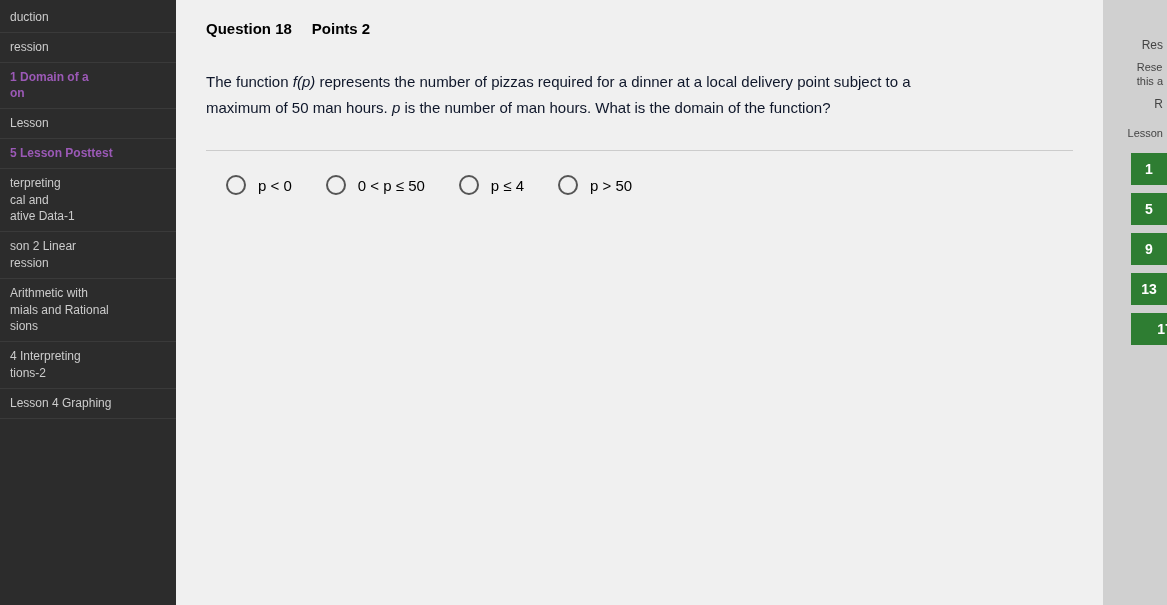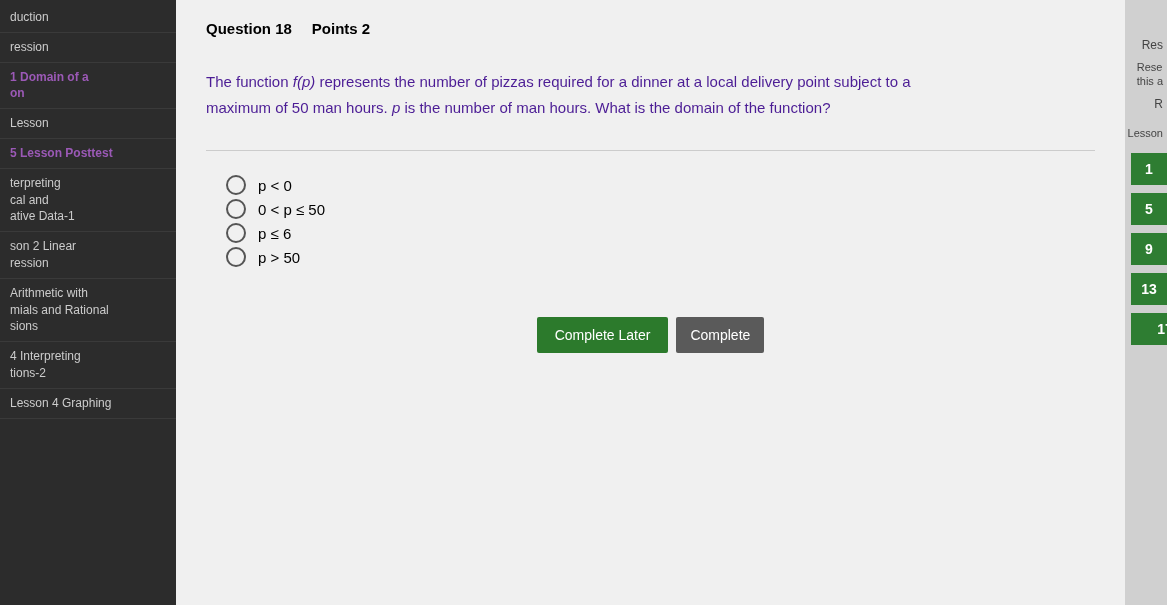--- a/index.html
+++ b/index.html
@@ -109,7 +109,7 @@
 
     
     .right-panel {
-      width: 42px;
+      width: 64px;
       background: #d0d0d0;
       display: flex;
       flex-direction: column;

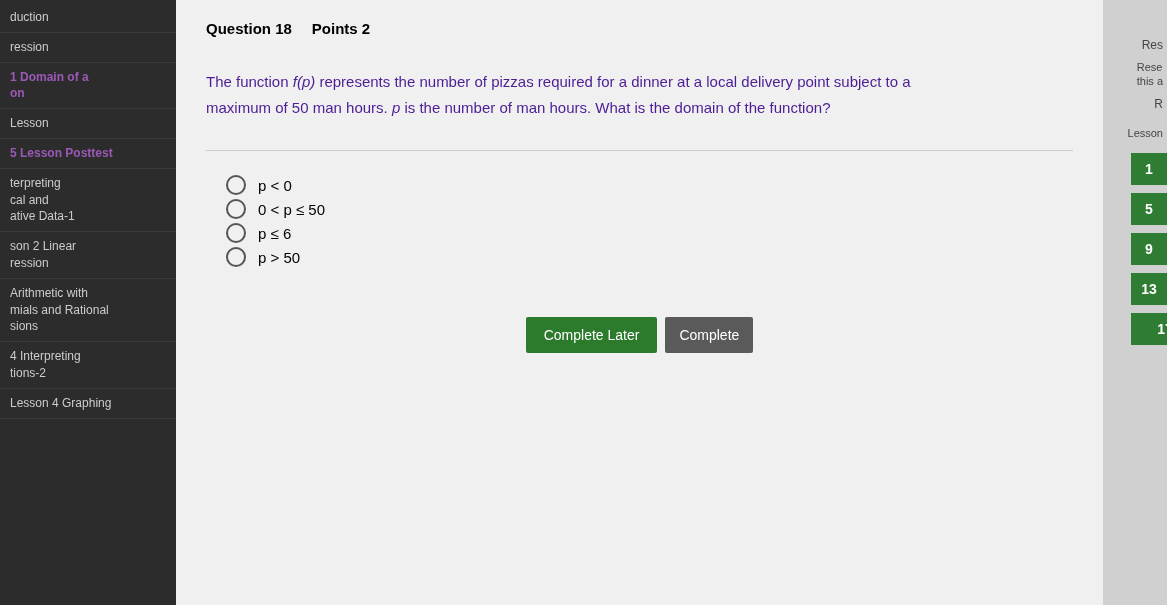--- a/index.html
+++ b/index.html
@@ -49,7 +49,7 @@
     .question-body {
       font-size: 15px;
       line-height: 1.7;
-      color: #4c1d95;
+      color: #0f172a;
       max-width: 750px;
       margin-bottom: 30px;
     }

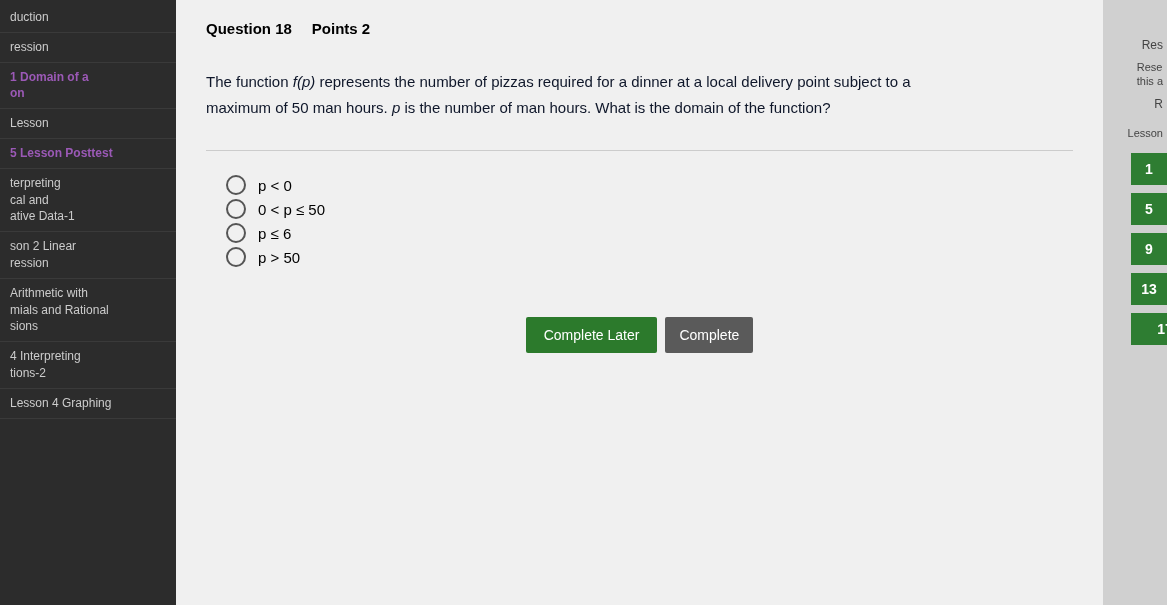--- a/index.html
+++ b/index.html
@@ -62,8 +62,8 @@
 
     .options-list {
       display: flex;
-      flex-direction: column;
-      gap: 4px;
+      flex-direction: row;
+      gap: 34px;
       margin-left: 20px;
     }
     .option-item {

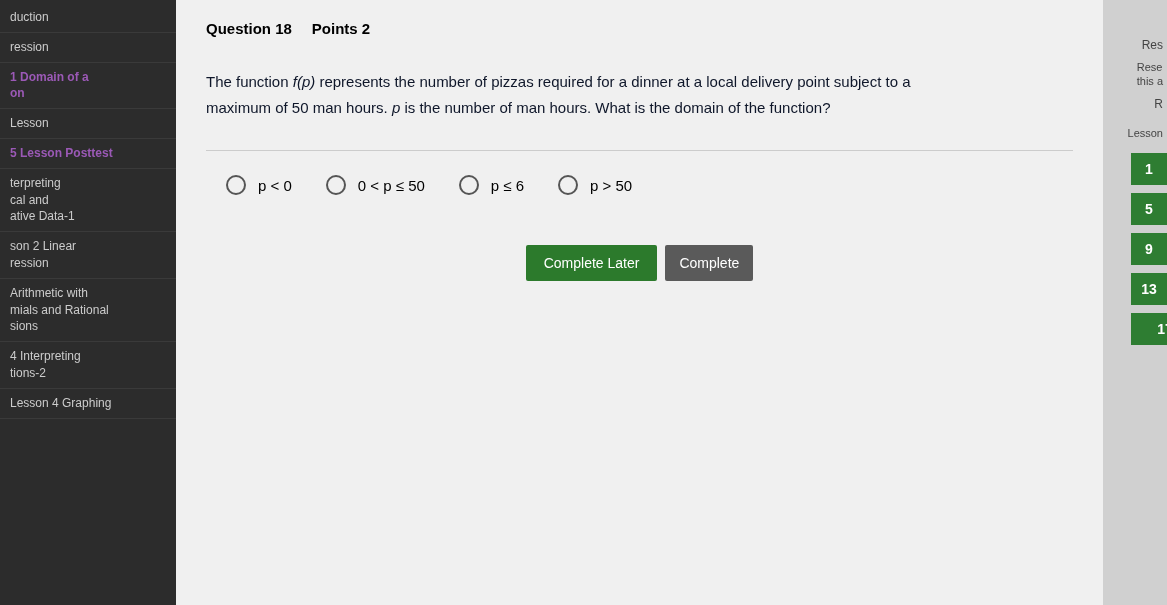--- a/index.html
+++ b/index.html
@@ -190,7 +190,7 @@
     </label>
     <label class="option-item">
       <div class="radio-circle"></div>
-      <span>p ≤ 6</span>
+      <span>p ≤ 4</span>
     </label>
     <label class="option-item">
       <div class="radio-circle"></div>

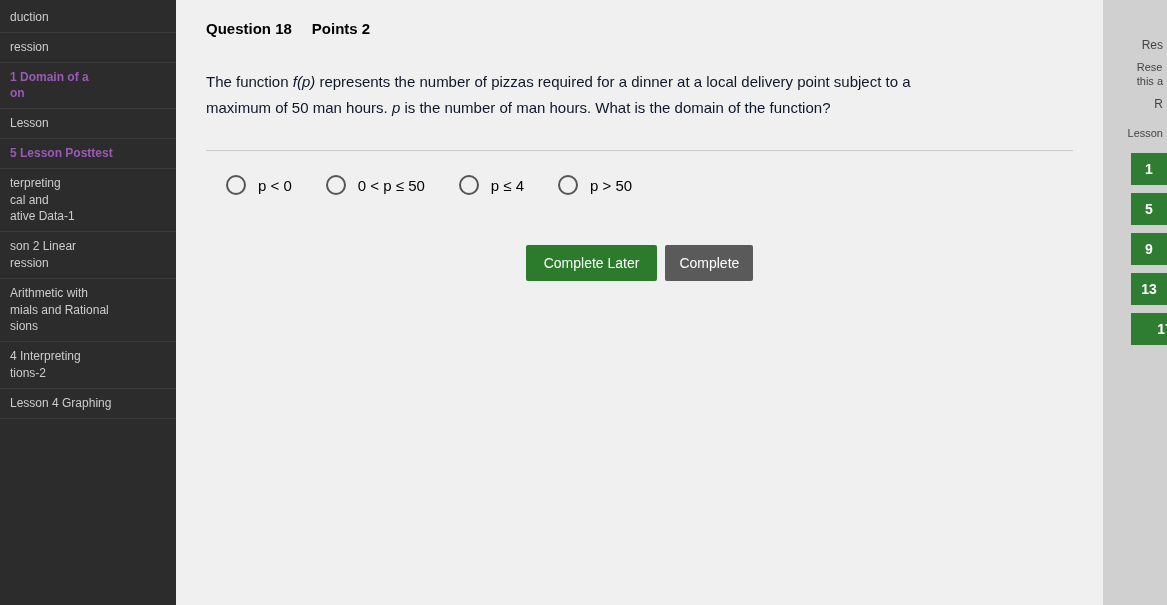--- a/index.html
+++ b/index.html
@@ -198,10 +198,6 @@
     </label>
   </div>
 
-  <div class="action-buttons">
-    <button class="btn-complete-later">Complete Later</button>
-    <button class="btn-complete">Complete</button>
-  </div>
 </div>
 
 <div class="right-panel">

